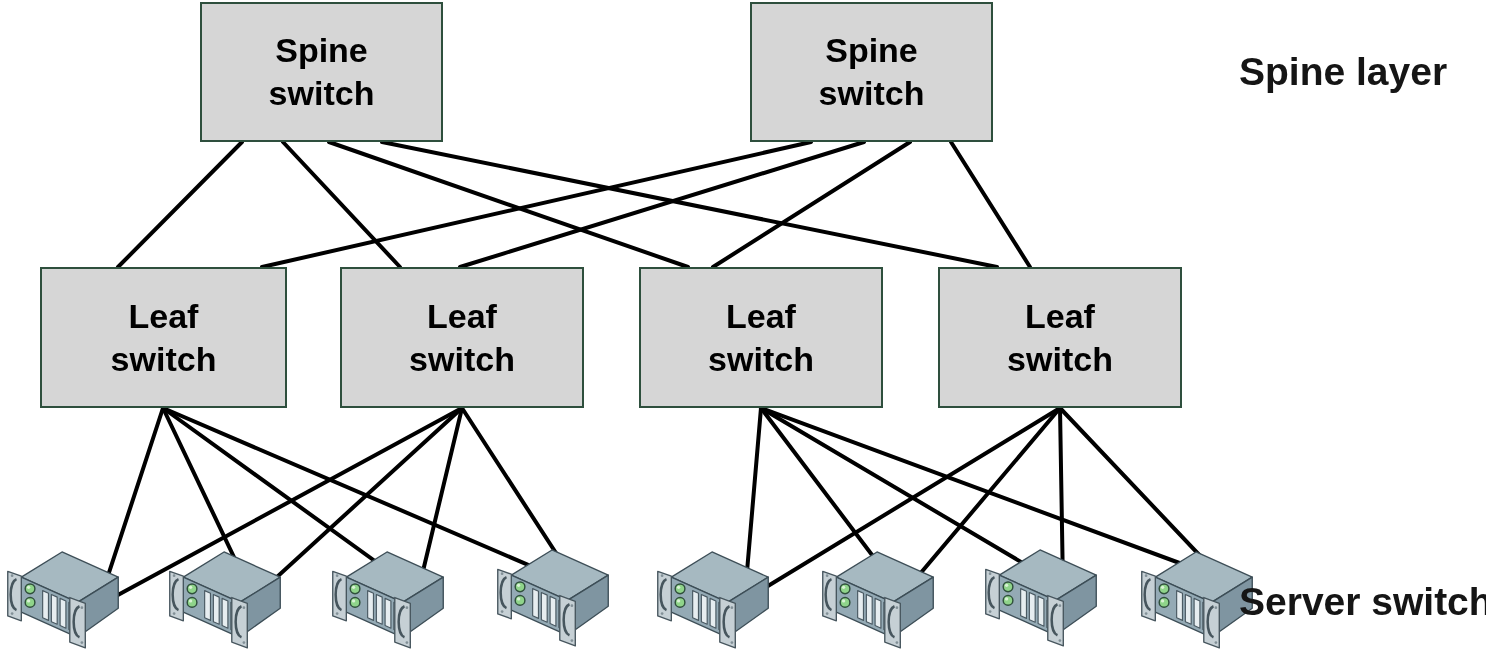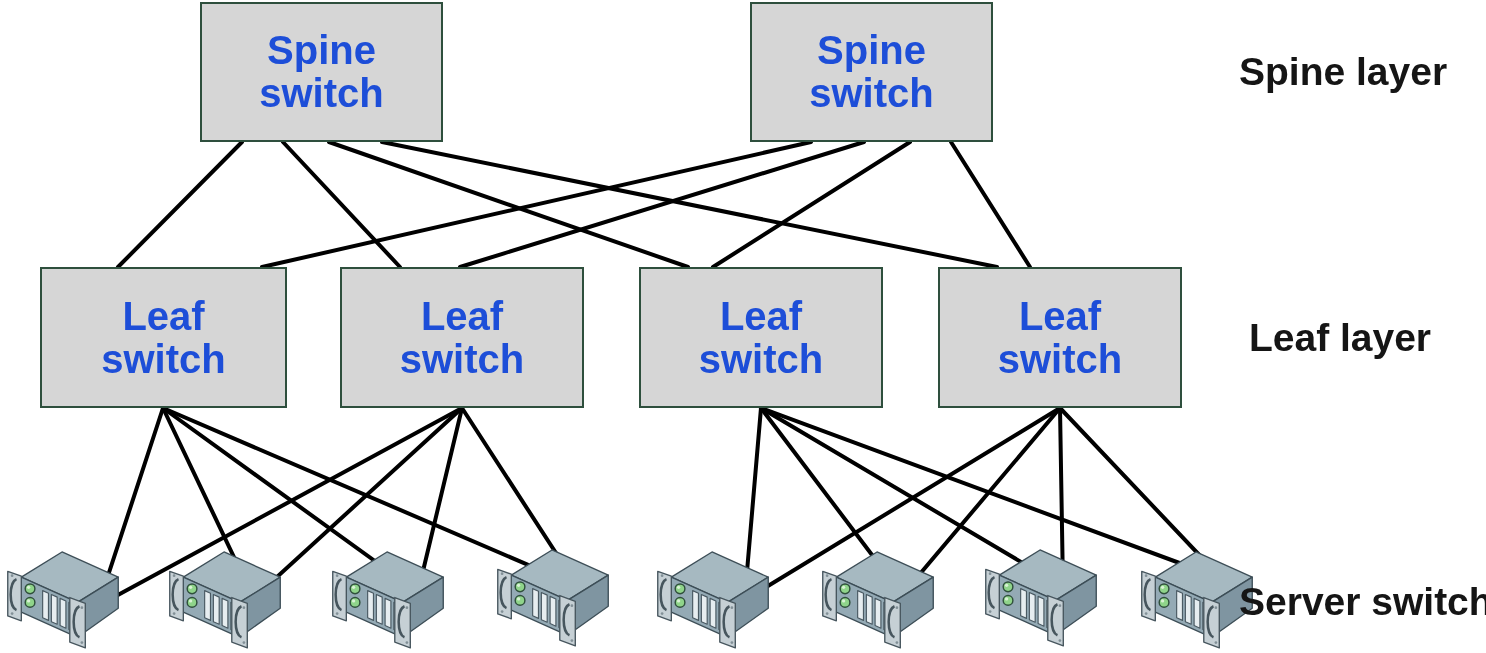--- a/index.html
+++ b/index.html
@@ -14,7 +14,7 @@
     position:absolute;box-sizing:border-box;
     background:#d6d6d6;border:2px solid #2e4f3d;
     display:flex;flex-direction:column;align-items:center;justify-content:center;
-    font-weight:700;font-size:40px;line-height:43px;color:#1d4ed8;
+    font-weight:700;font-size:34px;line-height:43px;color:#000000;
     text-align:center;
   }
   .layer-label{

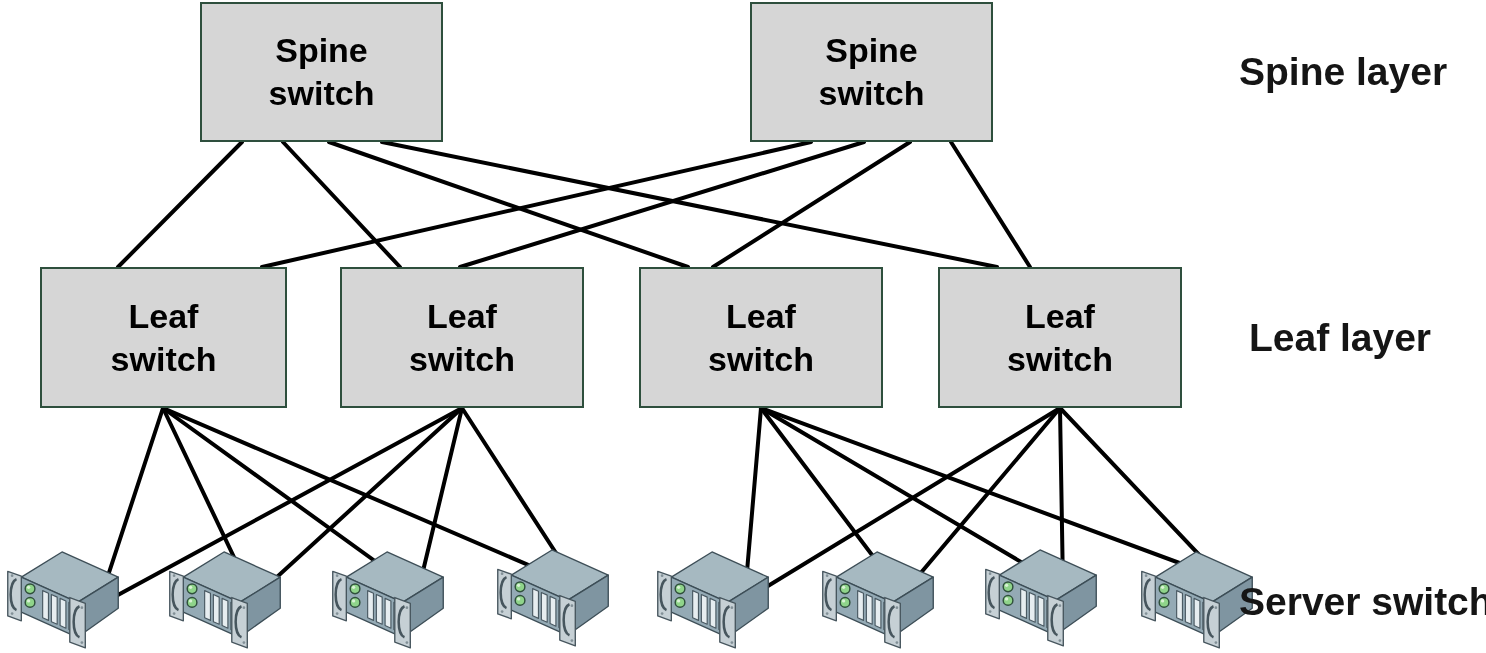--- a/index.html
+++ b/index.html
@@ -127,7 +127,6 @@
   </div>
 
   <div class="layer-label" id="label-spine">Spine layer</div>
-  <div class="layer-label" id="label-leaf">Leaf layer</div>
   <div class="layer-label" id="label-server">Server switch</div>
 
 </div>

